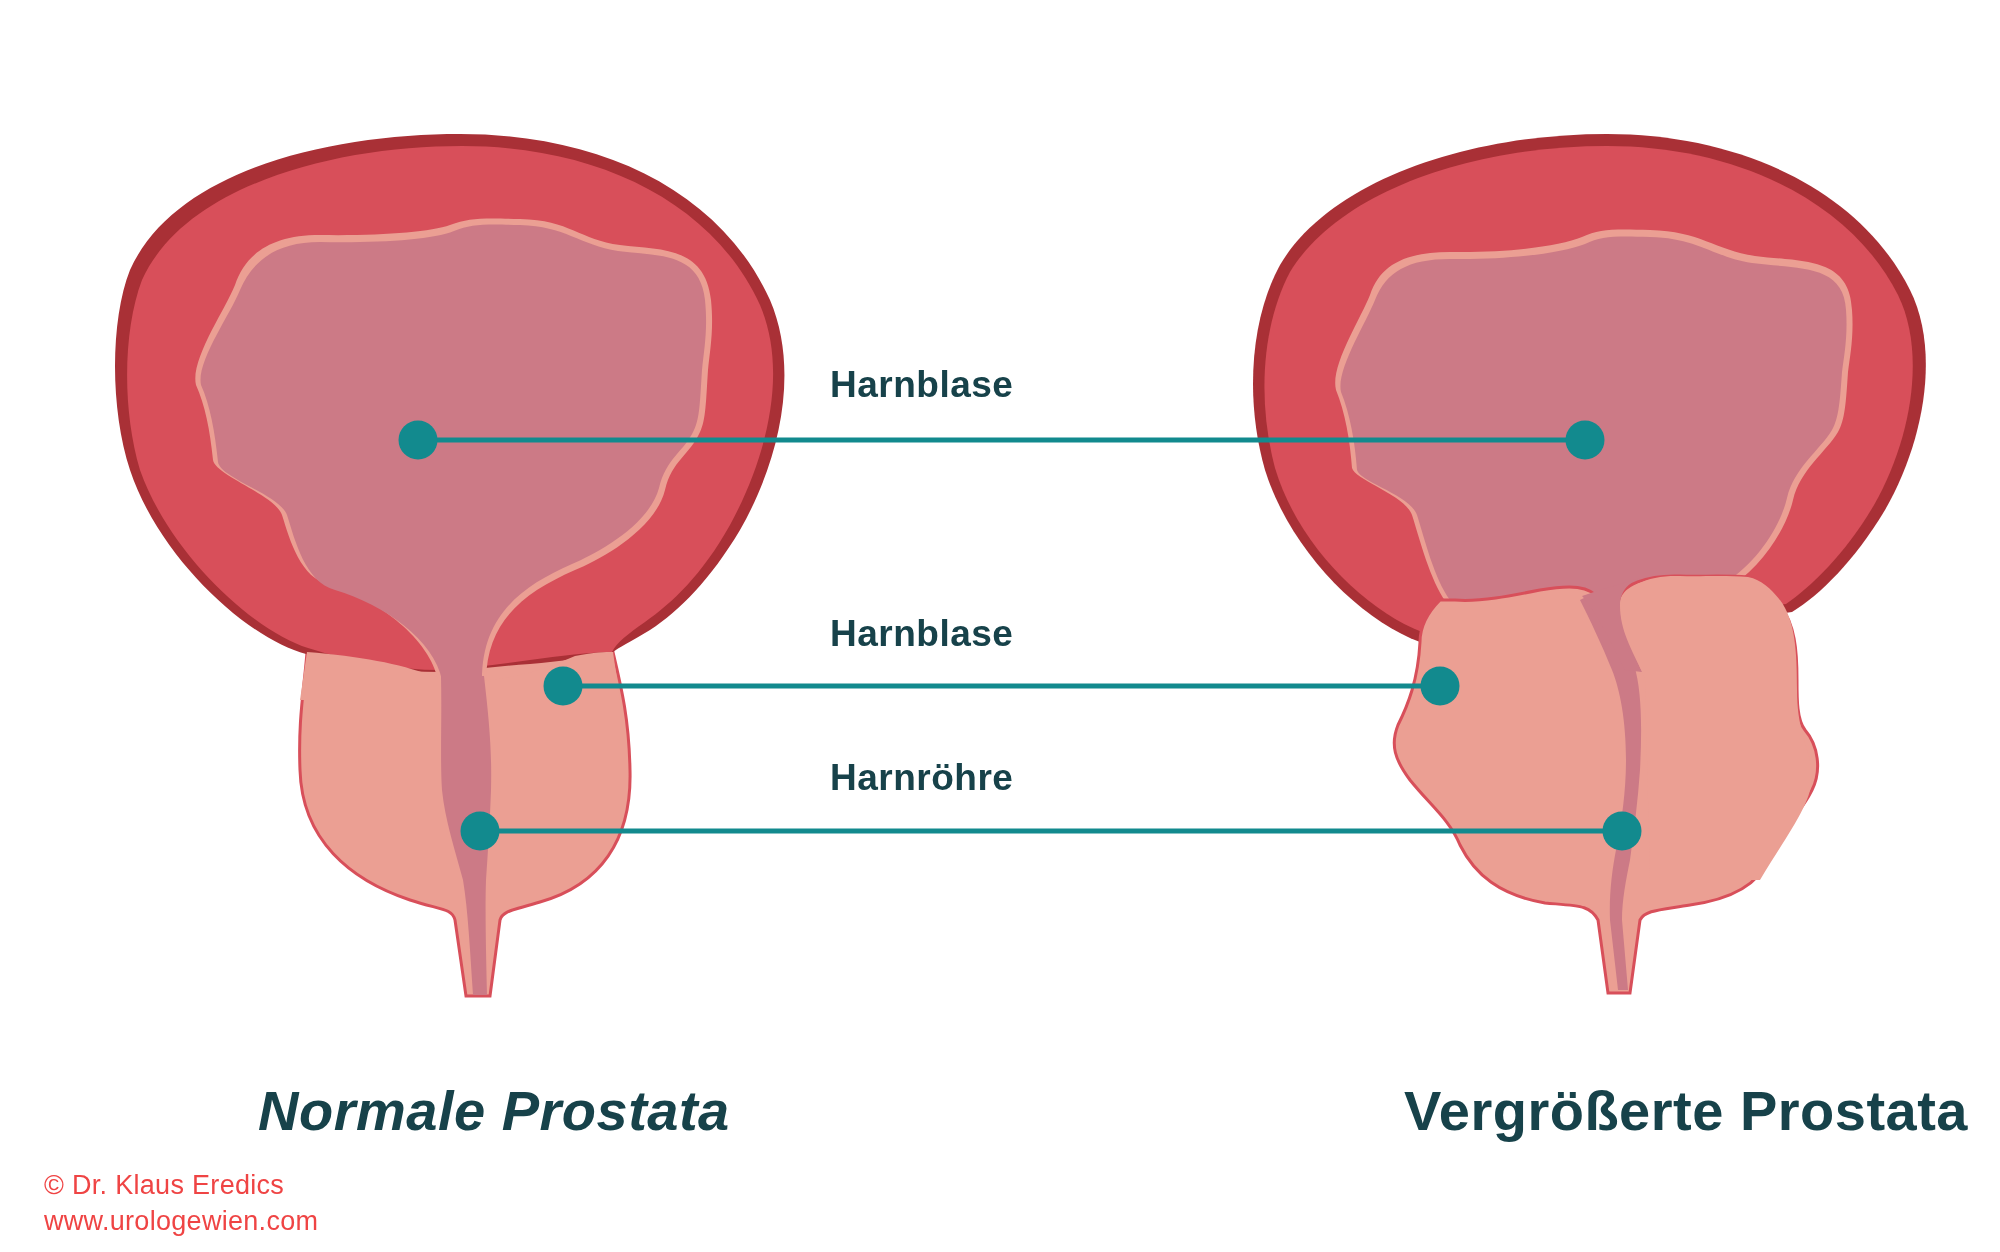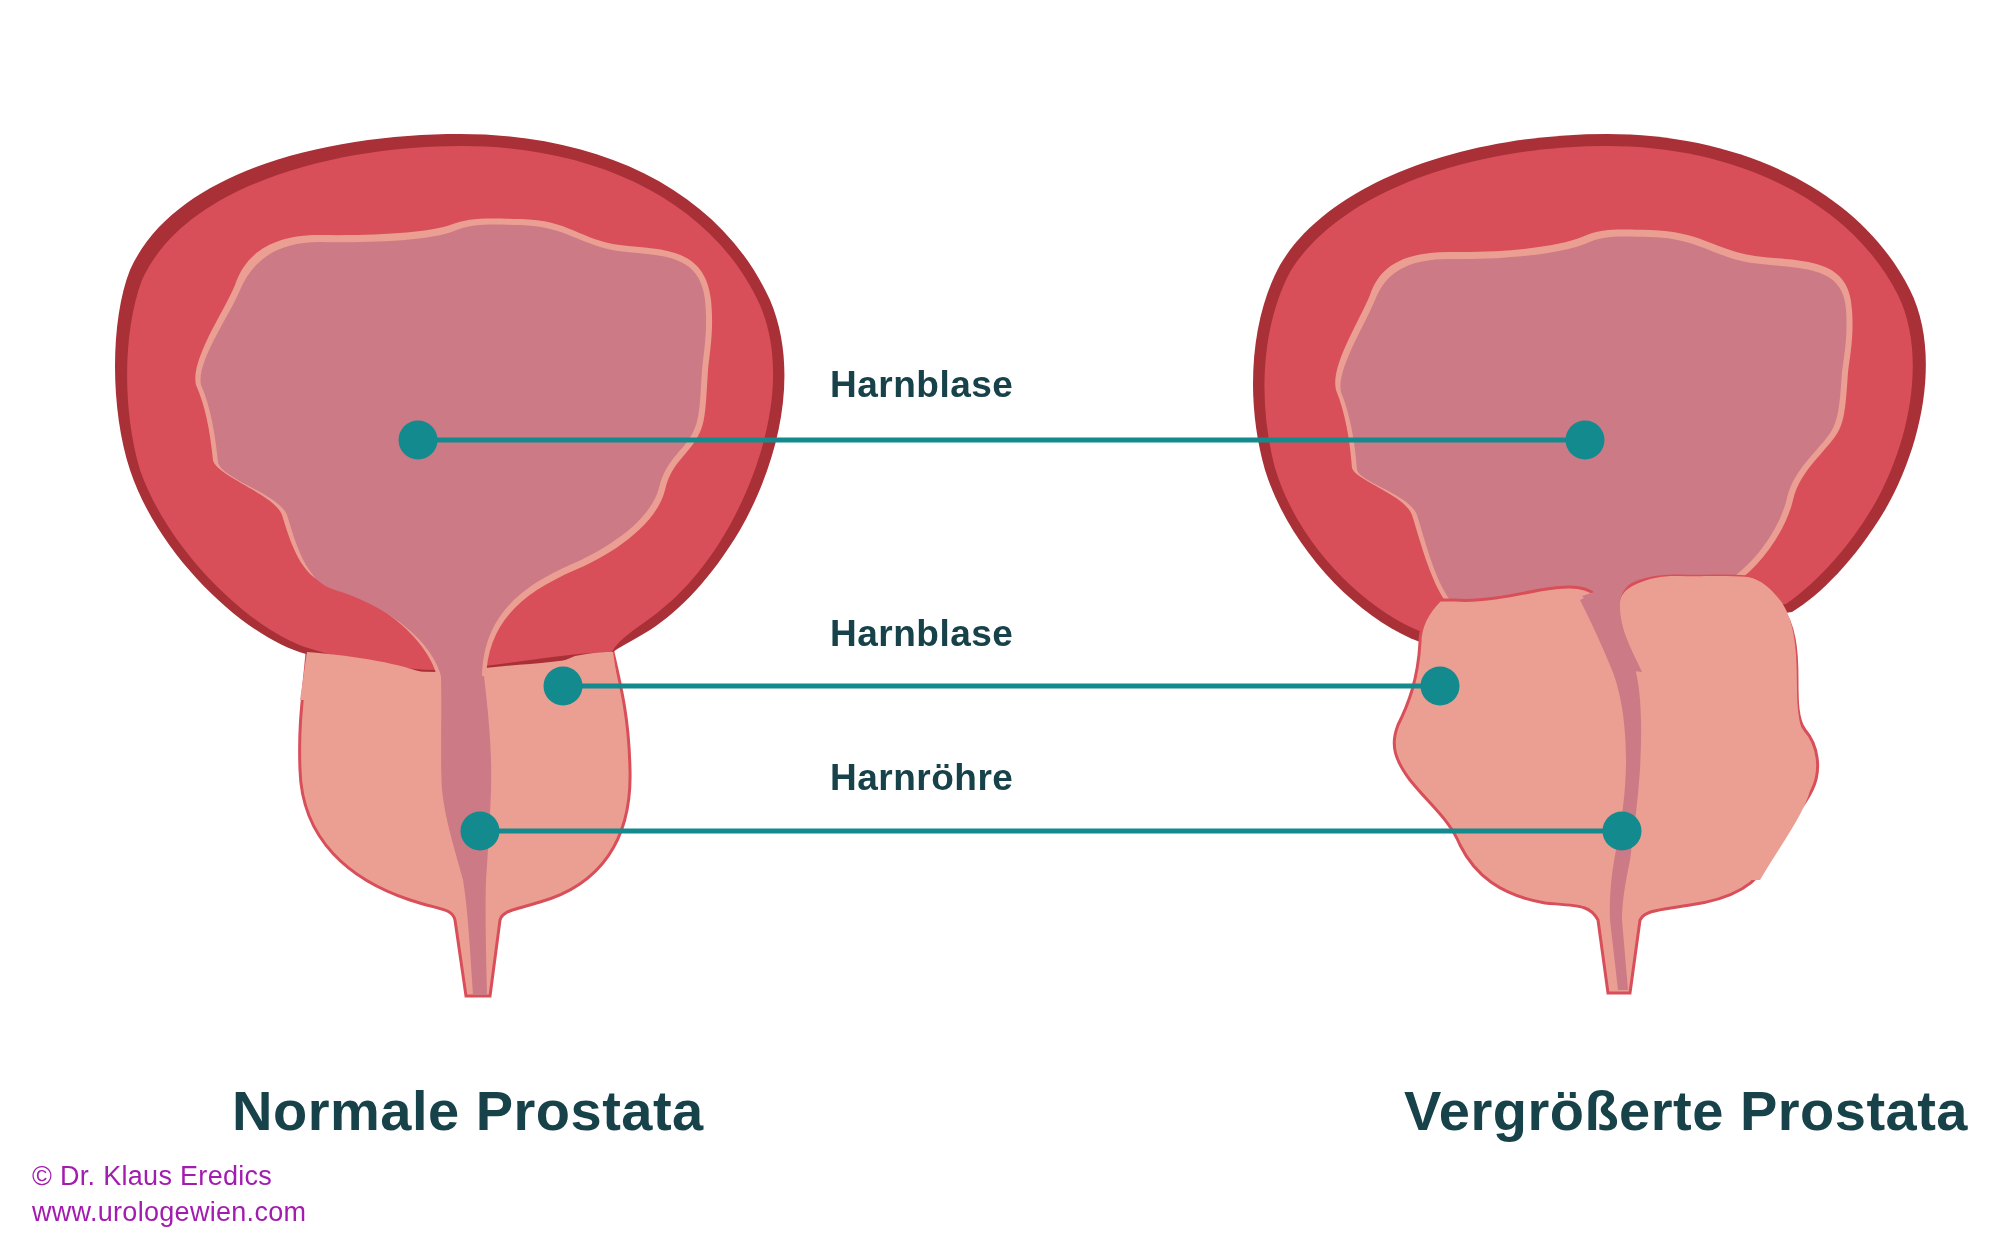--- a/index.html
+++ b/index.html
@@ -41,7 +41,7 @@
       font-size: 56px;
       top: 1083px;
     }
-    #caption-normal { left: 232px; }
+    #caption-normal { left: 258px; font-style: italic; }
     #caption-enlarged { left: 1404px; }
 
     .credit {

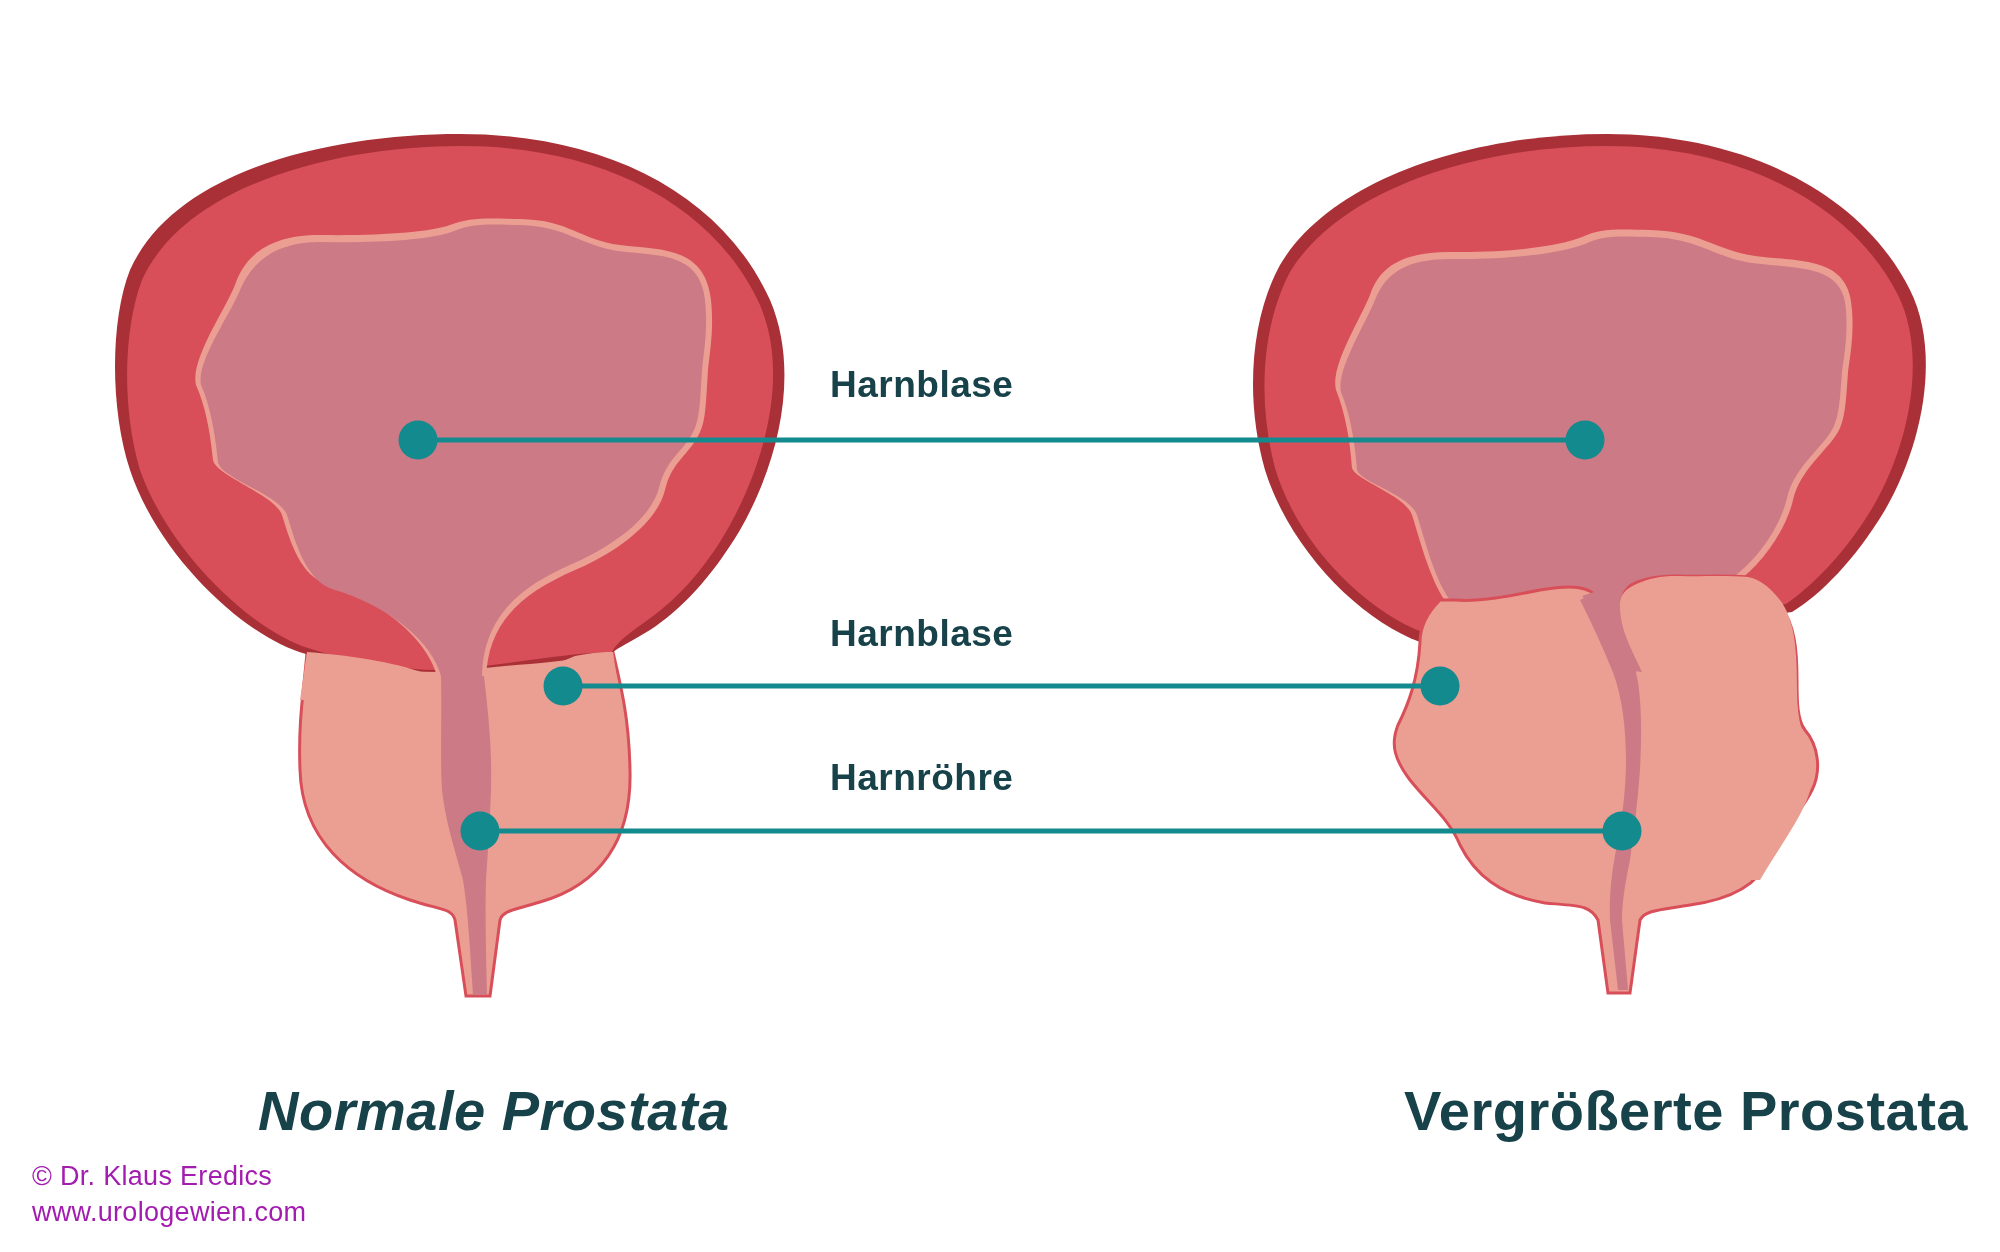--- a/index.html
+++ b/index.html
@@ -46,13 +46,14 @@
 
     .credit {
       position: absolute;
-      left: 32px;
-      color: #a21caf;
+      left: 44px;
+      color: #ef4444;
       font-size: 27px;
       font-weight: normal;
       white-space: nowrap;
       line-height: 1;
       letter-spacing: 0.3px;
+      margin-top: 9px;
     }
     #credit-author { top: 1163px; }
     #credit-url { top: 1199px; }

